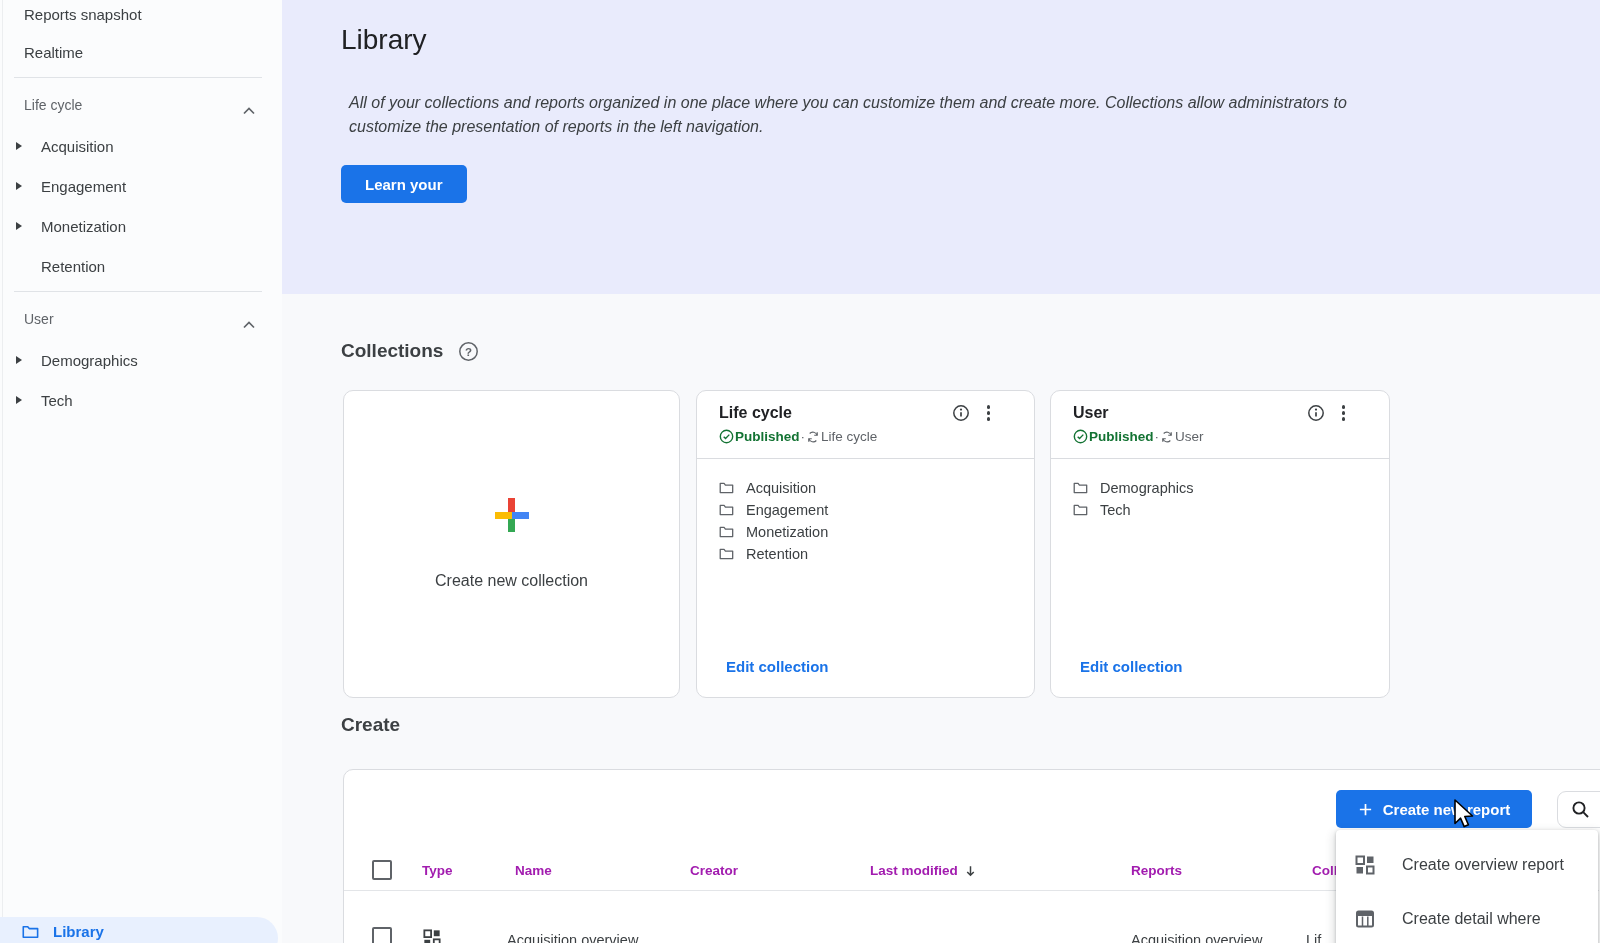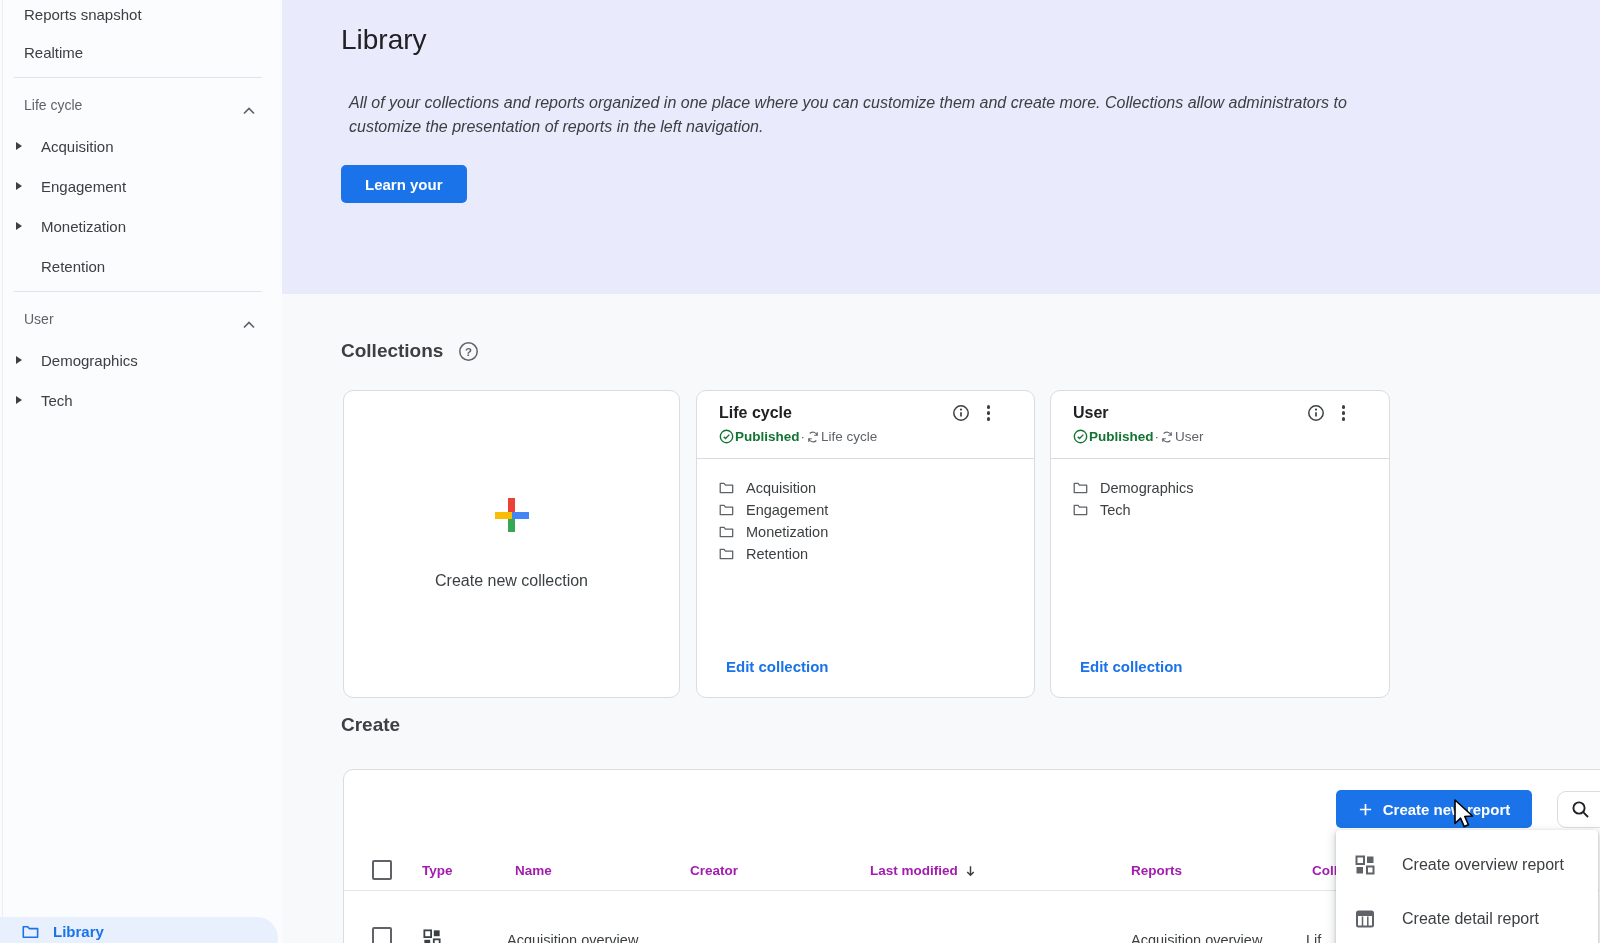--- a/index.html
+++ b/index.html
@@ -370,7 +370,7 @@
             <path d="M7.5 7.5v10M12.8 7.5v10" stroke="#5f6368" stroke-width="1.5"></path>
           </svg>
       </span>
-      <span>Create detail report</span>
+      <span>Create detail where</span>
     </div>
   </div>
 

